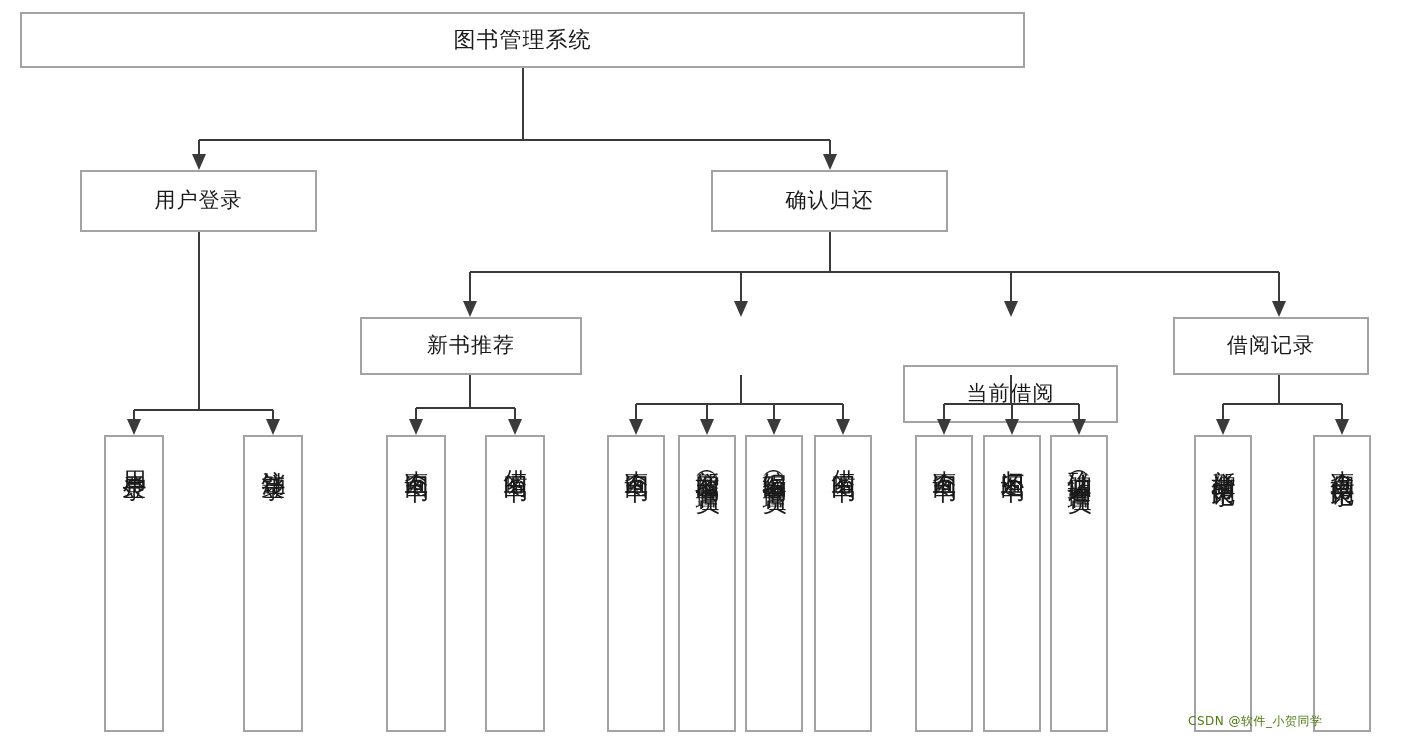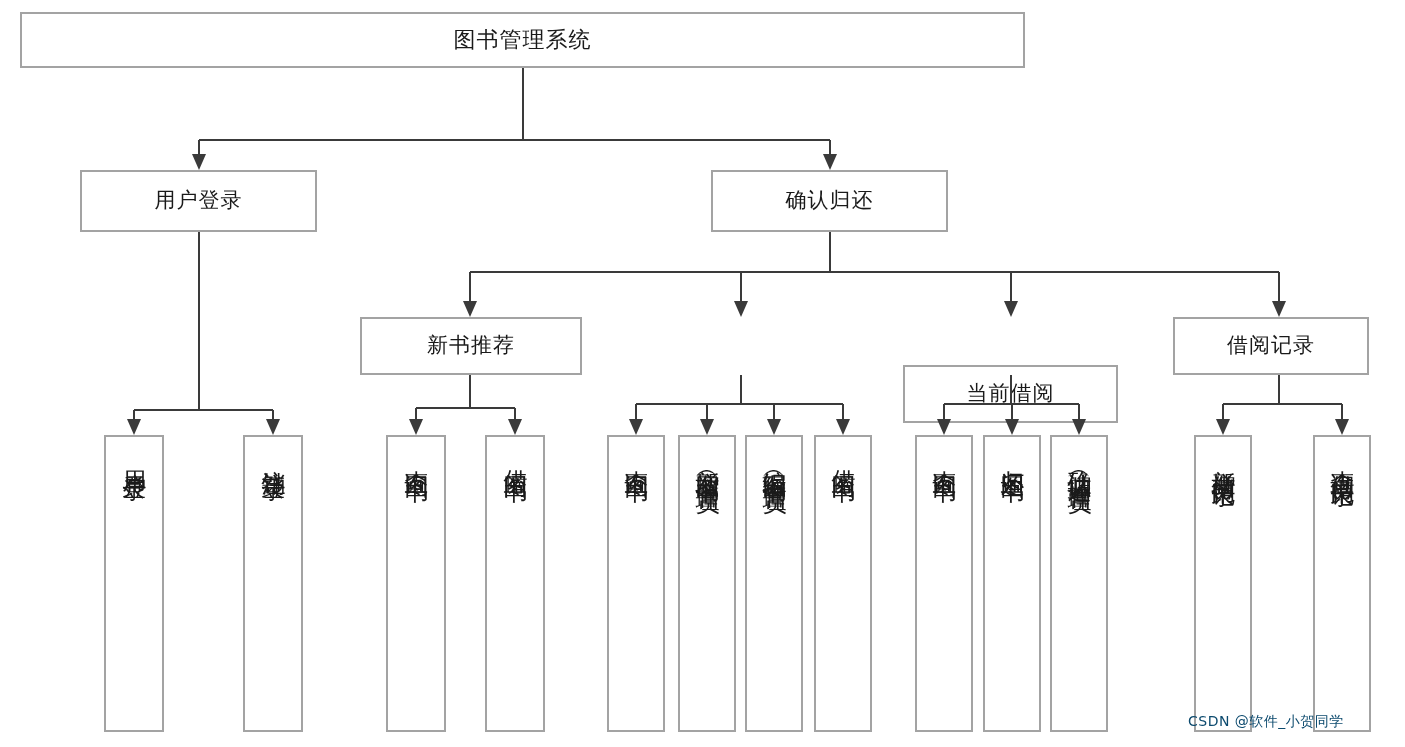--- a/index.html
+++ b/index.html
@@ -63,8 +63,8 @@
   }
   .watermark {
     position: absolute;
-    font-size: 14px;
-    color: #0c4a6e;
+    font-size: 12px;
+    color: #4d7c0f;
     white-space: nowrap;
     letter-spacing: 0.5px;
   }

